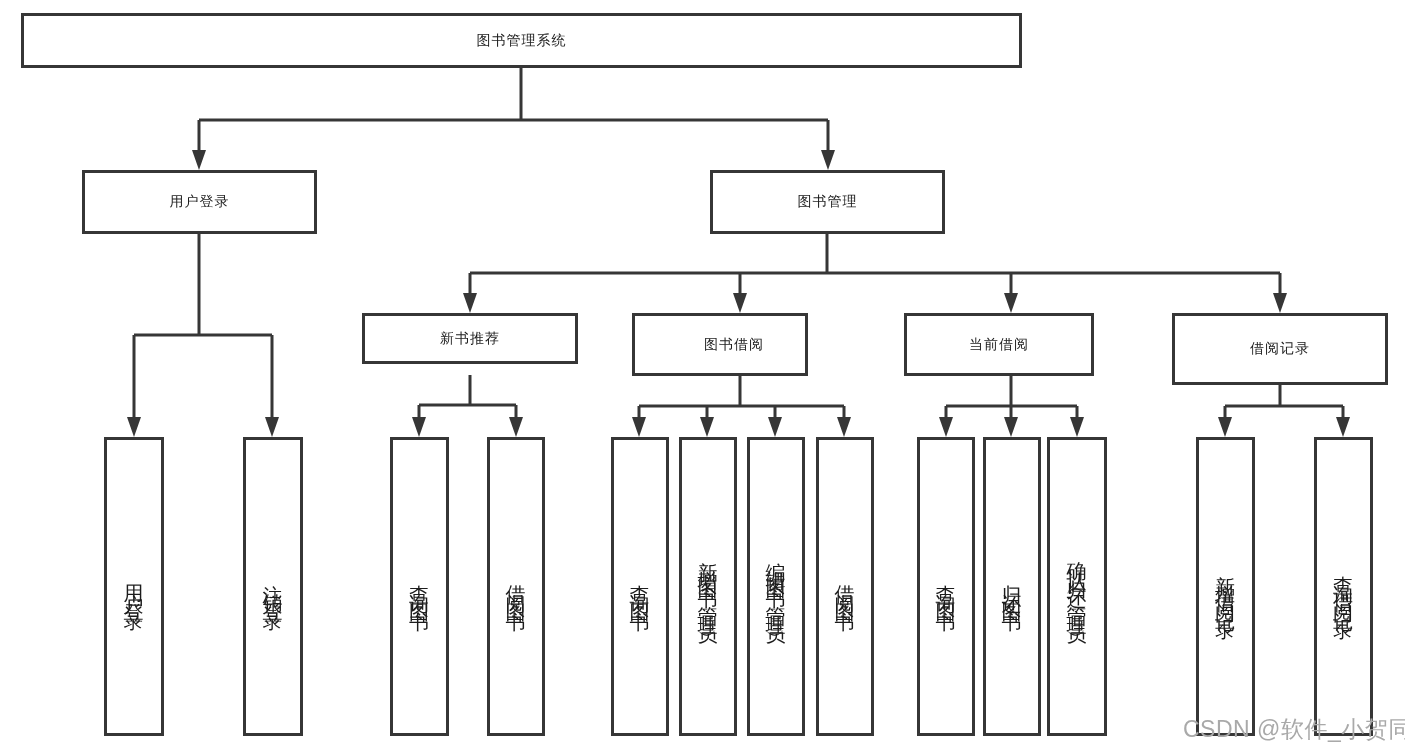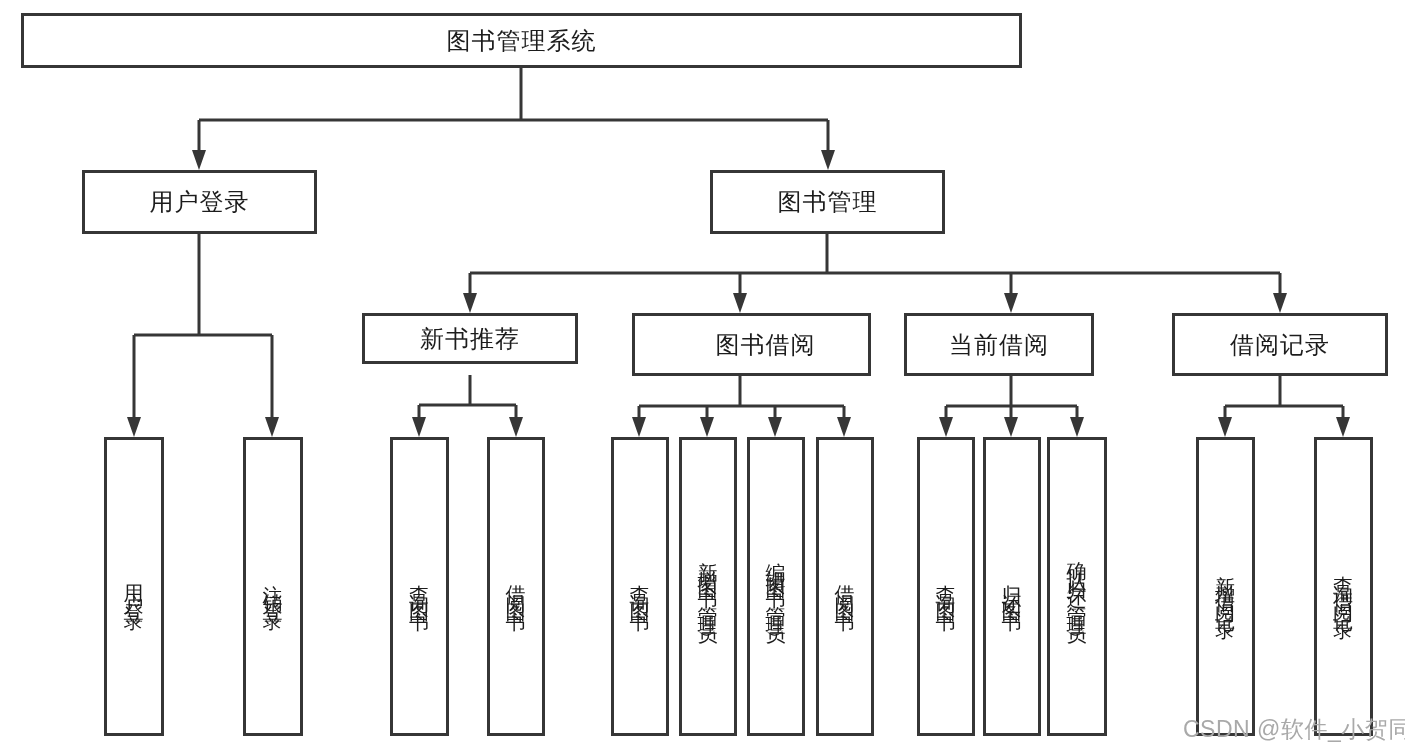--- a/index.html
+++ b/index.html
@@ -28,7 +28,7 @@
     color: #1c1c1c;
   }
   .box.h span {
-    font-size: 24px;
+    font-size: 14px;
     letter-spacing: 1px;
     white-space: nowrap;
   }

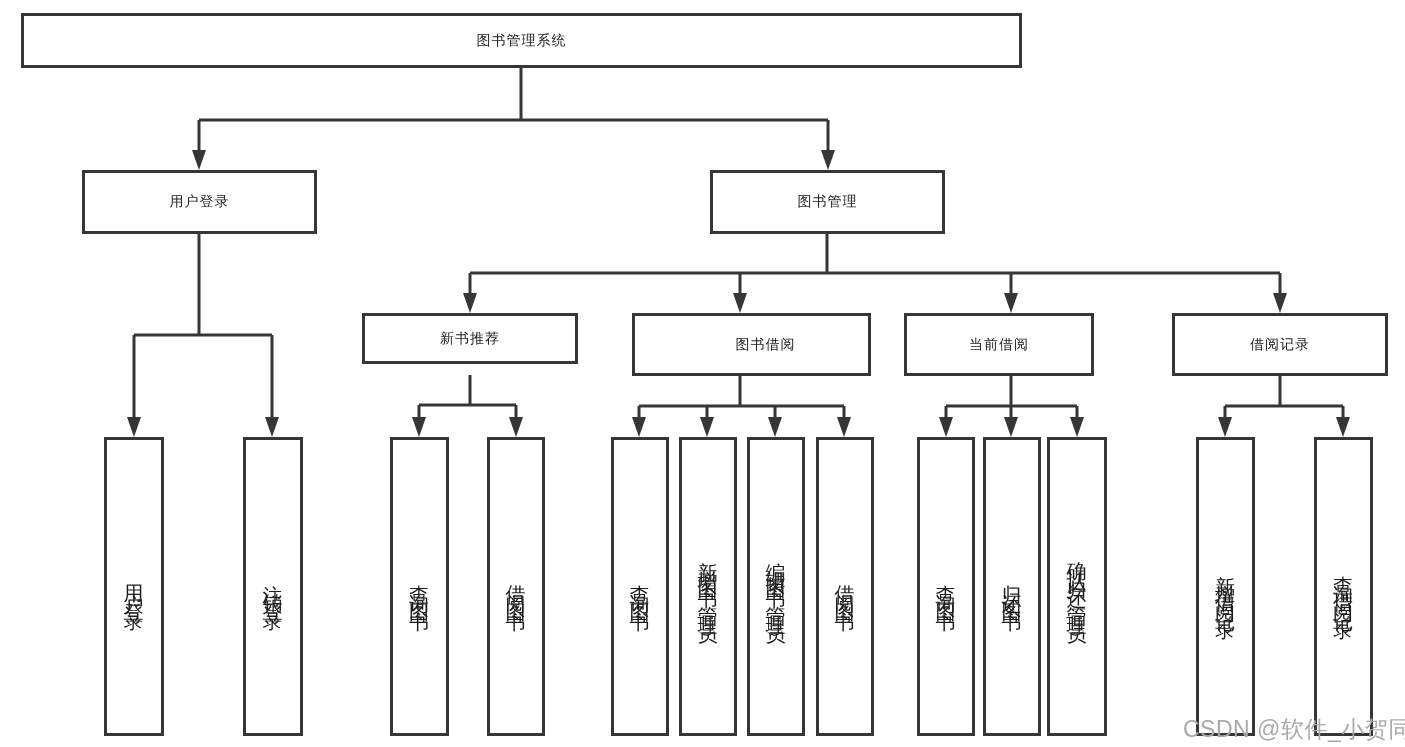--- a/index.html
+++ b/index.html
@@ -110,7 +110,7 @@
   <div class="box h" style="left:362px; top:313px; width:216px; height:51px;">
     <span>新书推荐</span>
   </div>
-  <div class="box h" style="left:632px; top:313px; width:239px; height:63px;padding-left:28px;">
+  <div class="box h" style="left:632px; top:313px; width:176px; height:63px;padding-left:28px;">
     <span>图书借阅</span>
   </div>
   <div class="box h" style="left:904px; top:313px; width:190px; height:63px;">

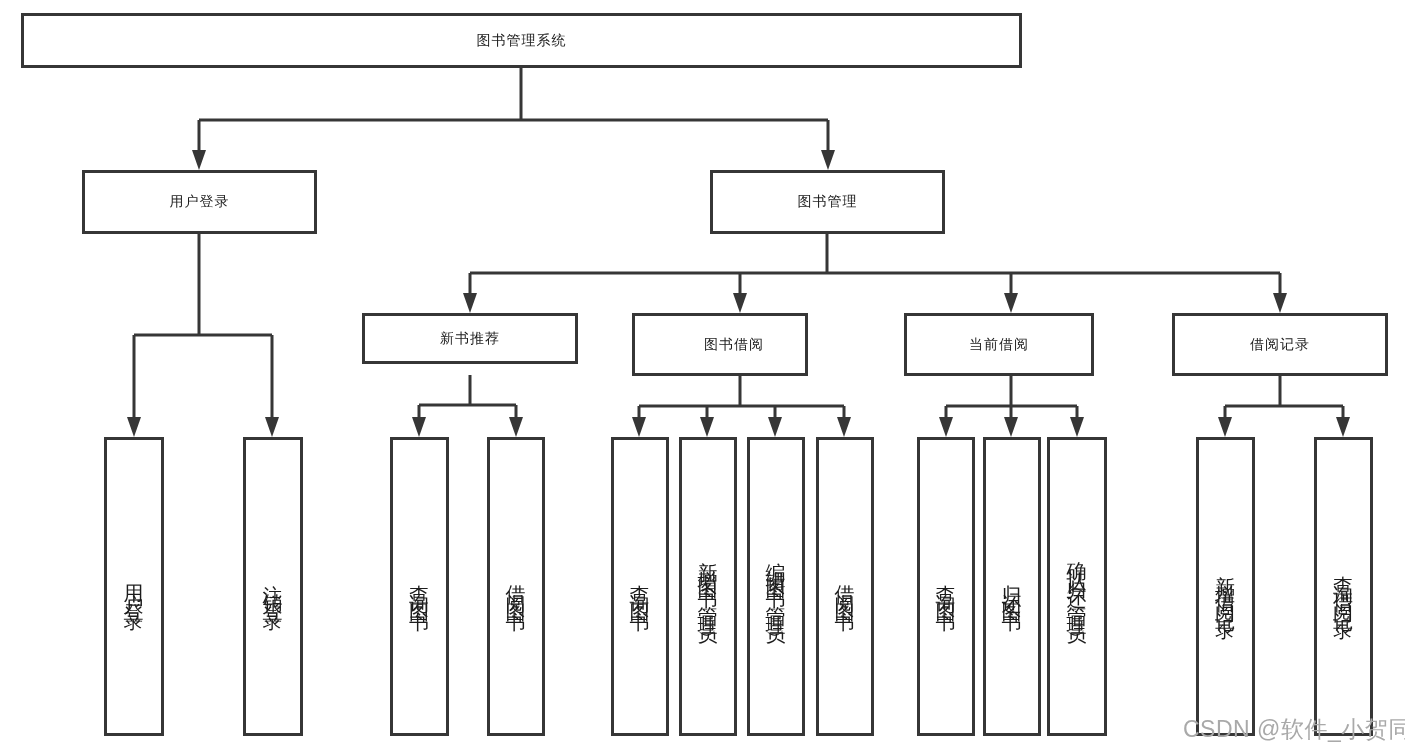--- a/index.html
+++ b/index.html
@@ -116,7 +116,7 @@
   <div class="box h" style="left:904px; top:313px; width:190px; height:63px;">
     <span>当前借阅</span>
   </div>
-  <div class="box h" style="left:1172px; top:313px; width:216px; height:63px;">
+  <div class="box h" style="left:1172px; top:313px; width:216px; height:72px;">
     <span>借阅记录</span>
   </div>
 

